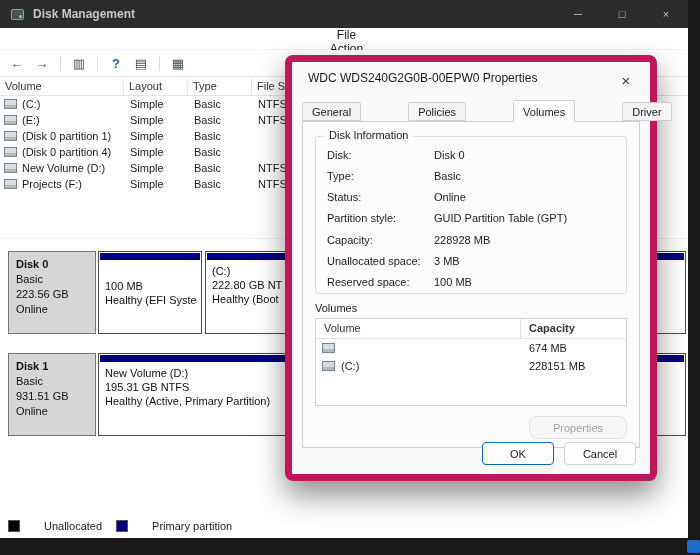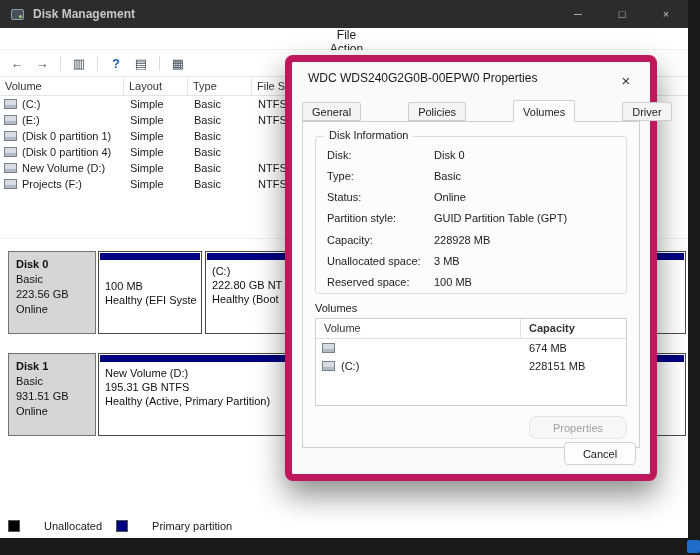--- a/index.html
+++ b/index.html
@@ -341,6 +341,7 @@
       <div class="props-btn">Properties</div>
     </div>
 
+    <div class="dlg-btn btn-ok" style="border-color: rgb(0, 103, 192);">OK</div>
     <div class="dlg-btn btn-cancel">Cancel</div>
   </div>
 

